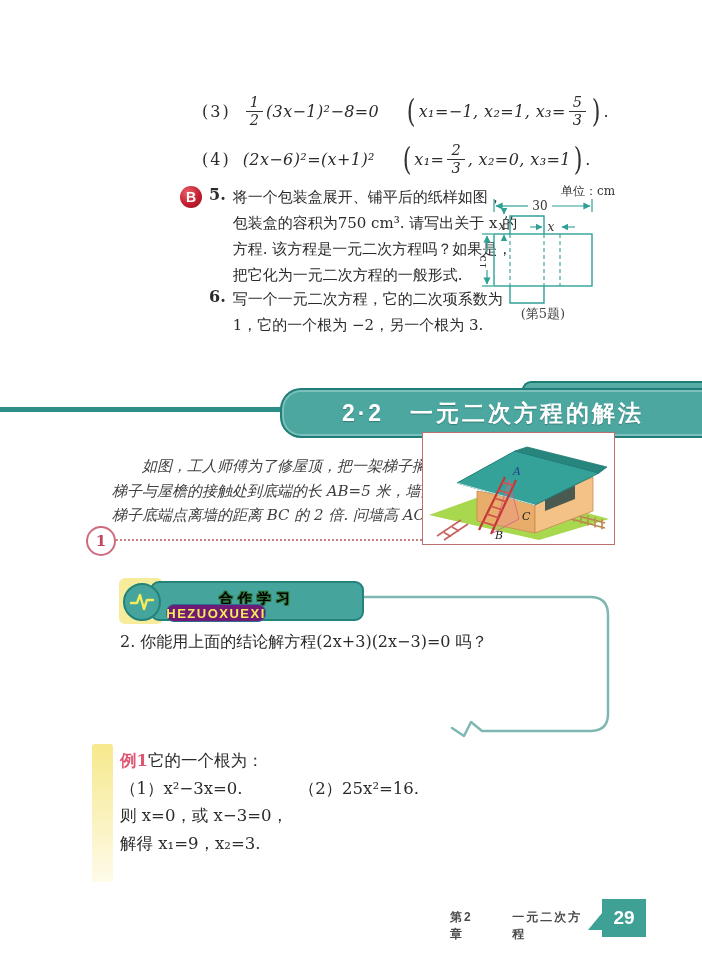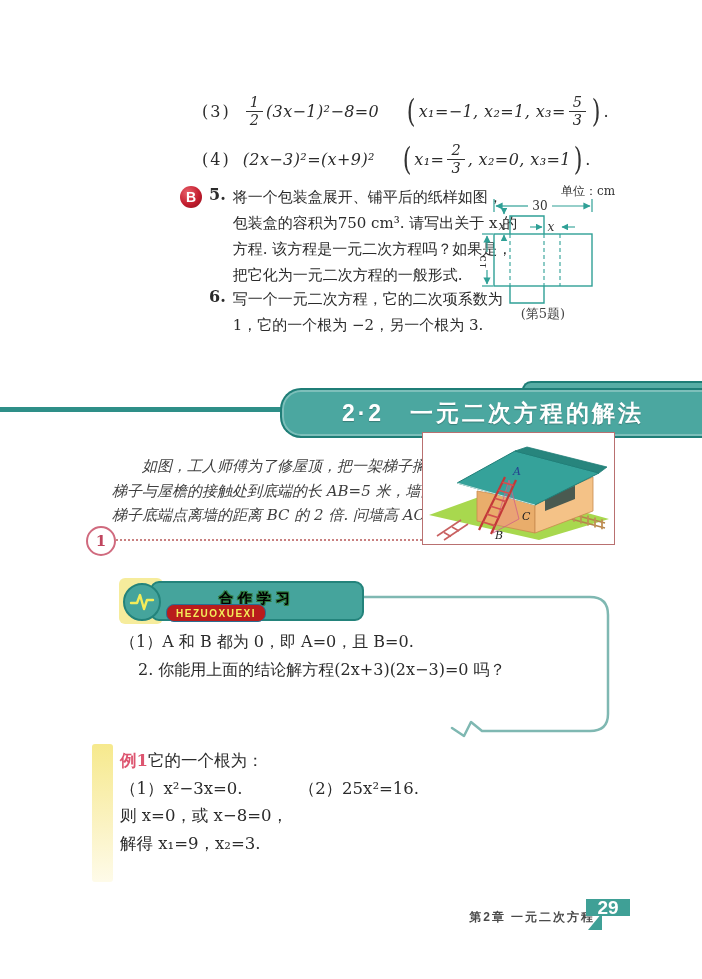--- a/index.html
+++ b/index.html
@@ -100,7 +100,7 @@
 
   <div class="abs eqrow" style="left:202px;top:140px;height:38px;">
     <span class="lb">(4)</span>
-    <span class="mt">(2x−3)²=(x+9)²</span>
+    <span class="mt">(2x−6)²=(x+1)²</span>
     <span class="bp gap">(</span>
     <span class="mt">x₁=</span>
     <span class="frac">

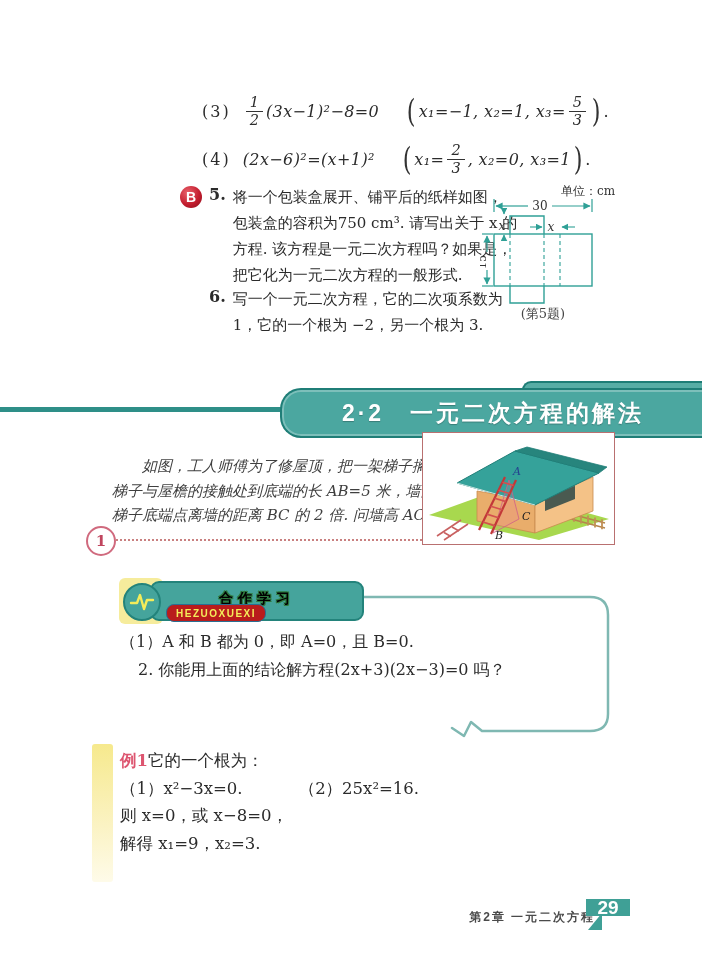--- a/index.html
+++ b/index.html
@@ -58,8 +58,8 @@
                 text-shadow:1px 1px 0 #2f7a3d,-1px 1px 0 #2f7a3d,1px -1px 0 #2f7a3d,-1px -1px 0 #2f7a3d;}
   .coop-circle{width:34px;height:34px;border-radius:50%;background:#45a49c;border:2.5px solid #23837b;
                display:flex;align-items:center;justify-content:center;}
-  .coop-pinyin{background:#b91c1c;border:1px solid #2a6e92;border-radius:8px;
-               color:#f4ec5a;font-family:"Liberation Sans",sans-serif;font-size:10px;font-weight:bold;
+  .coop-pinyin{background:#701a75;border:1px solid #2a6e92;border-radius:8px;
+               color:#f4ec5a;font-family:"Liberation Sans",sans-serif;font-size:13px;font-weight:bold;
                letter-spacing:1.5px;display:flex;align-items:center;justify-content:center;}
 
   

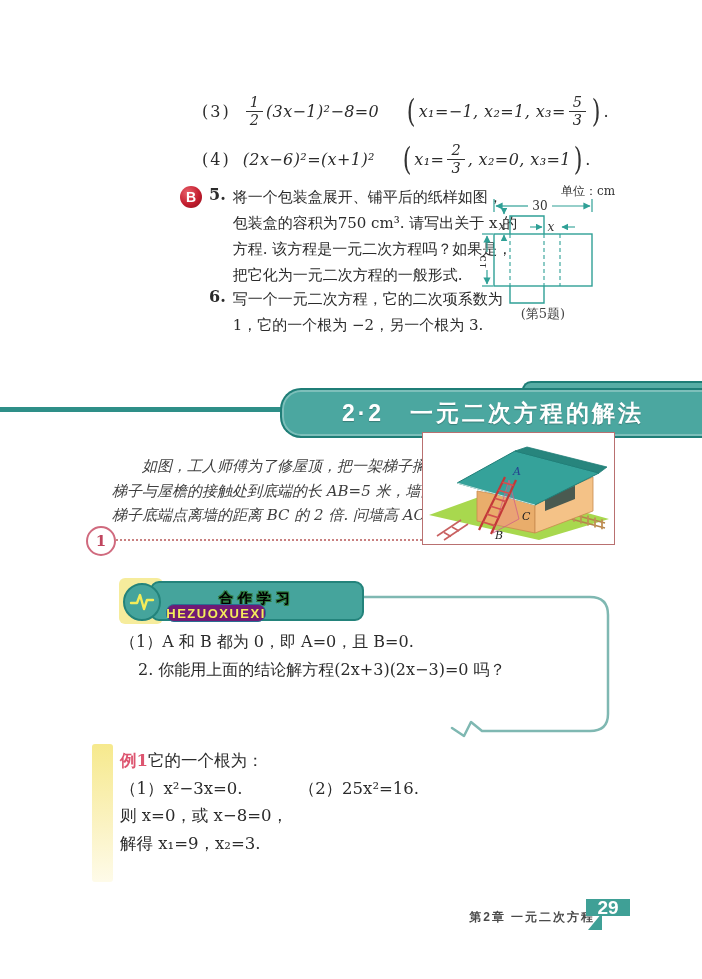--- a/index.html
+++ b/index.html
@@ -259,7 +259,6 @@
   <div class="abs coop-pinyin" style="left:166px;top:604px;width:98px;height:16px;">HEZUOXUEXI</div>
 
   <div class="abs coop-lines" style="left:120px;top:628px;">
-    <div class="cl">（1）A 和 B 都为 0，即 A=0，且 B=0.</div>
     <div class="cl">2. 你能用上面的结论解方程(2x+3)(2x−3)=0 吗？</div>
   </div>
 

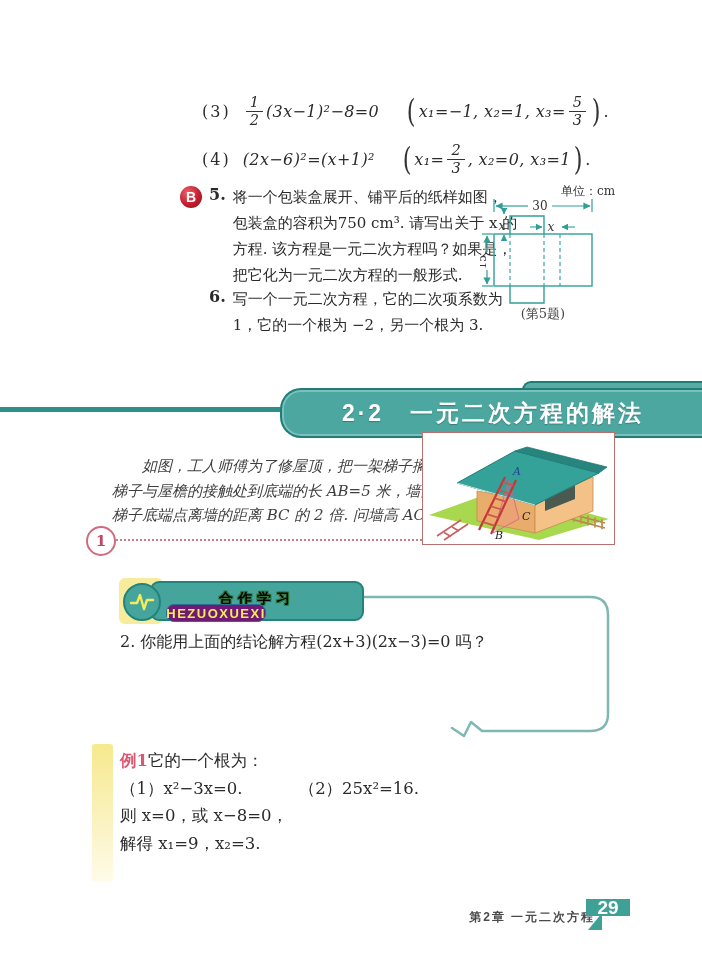--- a/index.html
+++ b/index.html
@@ -270,7 +270,7 @@
     <div>
       <span>（1）x²−3x=0.</span><span class="eq2">（2）25x²=16.</span>
     </div>
-    <div>则 x=0，或 x−8=0，</div>
+    <div>则 x=0，或 x−3=0，</div>
     <div>解得 x₁=9，x₂=3.</div>
   </div>
 

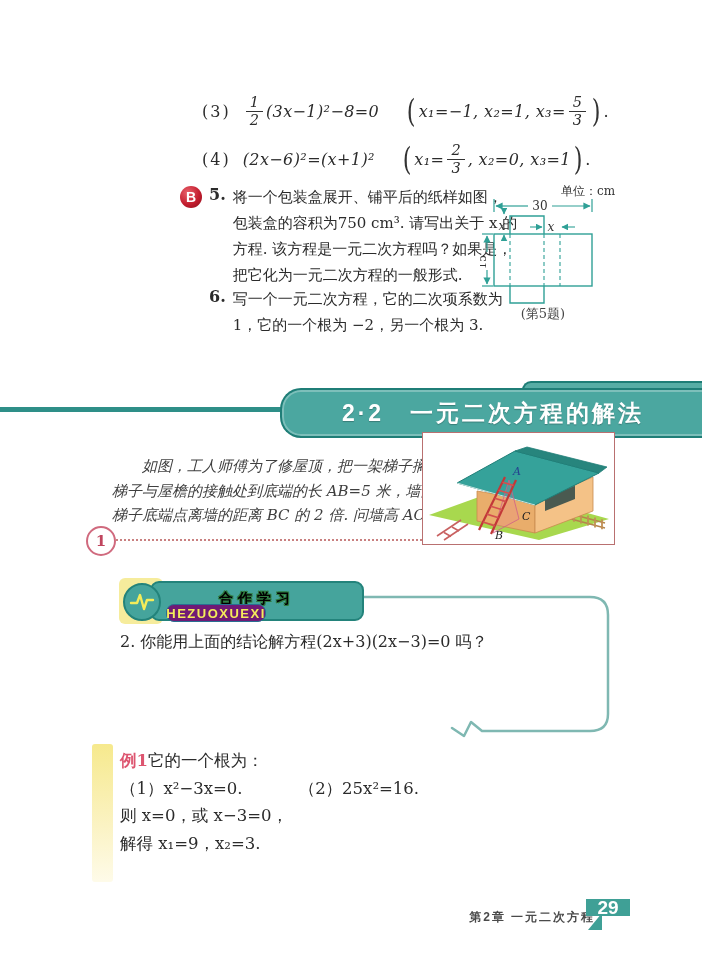--- a/index.html
+++ b/index.html
@@ -71,7 +71,7 @@
 
   
   .footer-text{font-family:"Liberation Sans",sans-serif;font-size:12px;font-weight:bold;
-               color:#4a4a4a;letter-spacing:2px;display:flex;gap:5px;justify-content:flex-end;}
+               color:#4a4a4a;letter-spacing:2px;display:flex;gap:26px;}
   .page-badge{background:#3fa096;color:#fff;display:flex;align-items:center;justify-content:center;
               font-family:"Liberation Sans",sans-serif;font-weight:bold;font-size:19px;}
   .badge-notch{width:0;height:0;border-bottom:17px solid #3fa096;border-left:14px solid transparent;}

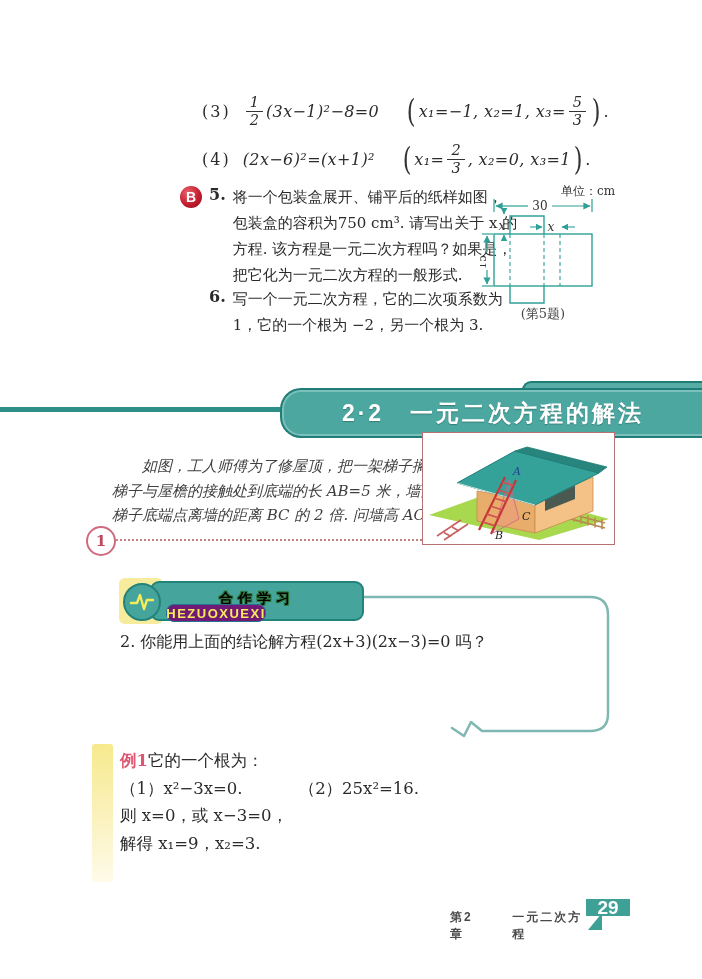--- a/index.html
+++ b/index.html
@@ -279,7 +279,7 @@
     <span>一元二次方程</span>
   </div>
   <div class="abs badge-notch" style="left:588px;top:913px;"></div>
-  <div class="abs page-badge" style="left:586px;top:899px;width:44px;height:17px;">29</div>
+  <div class="abs page-badge" style="left:602px;top:899px;width:44px;height:38px;">29</div>
 
 </div>
 

